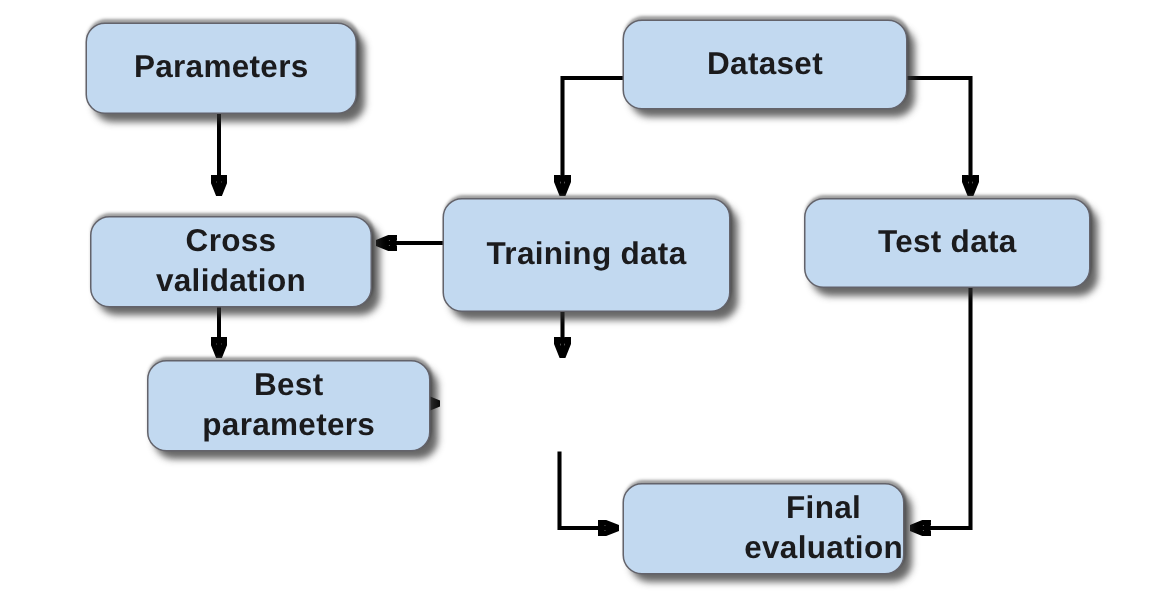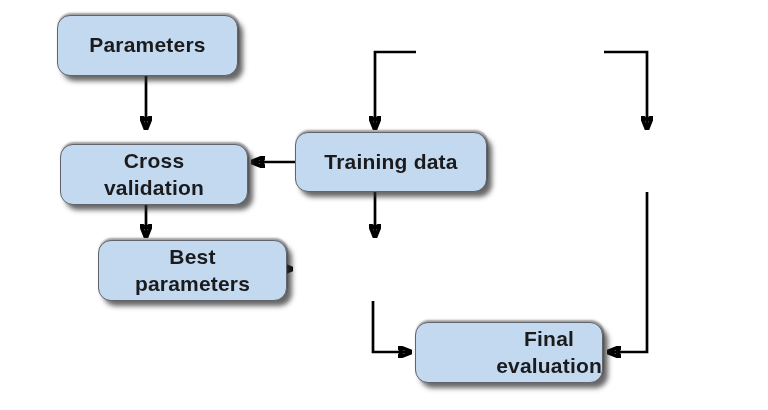--- a/index.html
+++ b/index.html
@@ -78,6 +78,9 @@
     <span class="node-label">Parameters</span>
   </div>
 
+  <div class="node" style="left:415px; top:13px;  width:190px; height:60px;">
+    <span class="node-label">Dataset</span>
+  </div>
 
   <div class="node" style="left:60px;  top:144px; width:188px; height:61px;">
     <span class="node-label">Cross

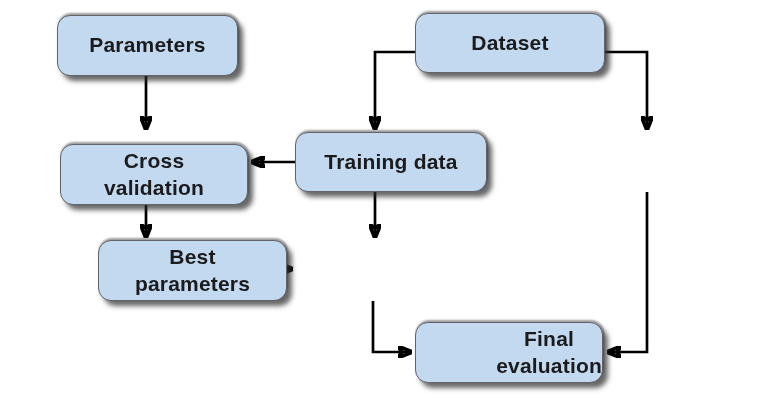--- a/index.html
+++ b/index.html
@@ -87,7 +87,7 @@
 validation</span>
   </div>
 
-  <div class="node" style="left:295px; top:132px; width:192px; height:60px;">
+  <div class="node" style="left:295px; top:132px; width:192px; height:76px;">
     <span class="node-label">Training data</span>
   </div>
 

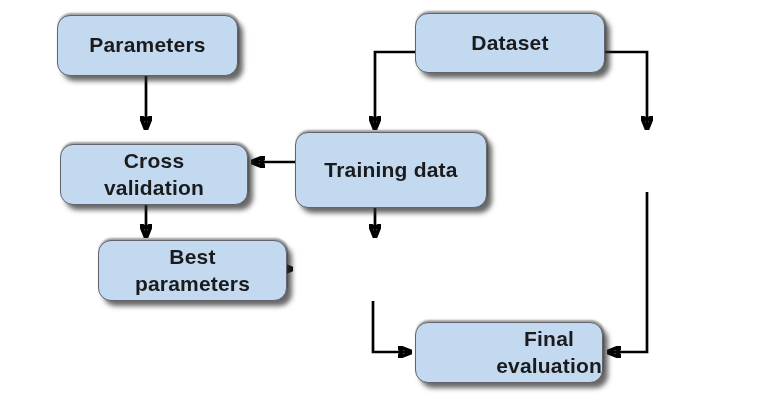--- a/index.html
+++ b/index.html
@@ -91,6 +91,9 @@
     <span class="node-label">Training data</span>
   </div>
 
+  <div class="node" style="left:536px; top:132px; width:191px; height:60px;">
+    <span class="node-label">Test data</span>
+  </div>
 
   <div class="node" style="left:60px;  top:240px; width:189px; height:61px;margin-left:38px;">
     <span class="node-label">Best

